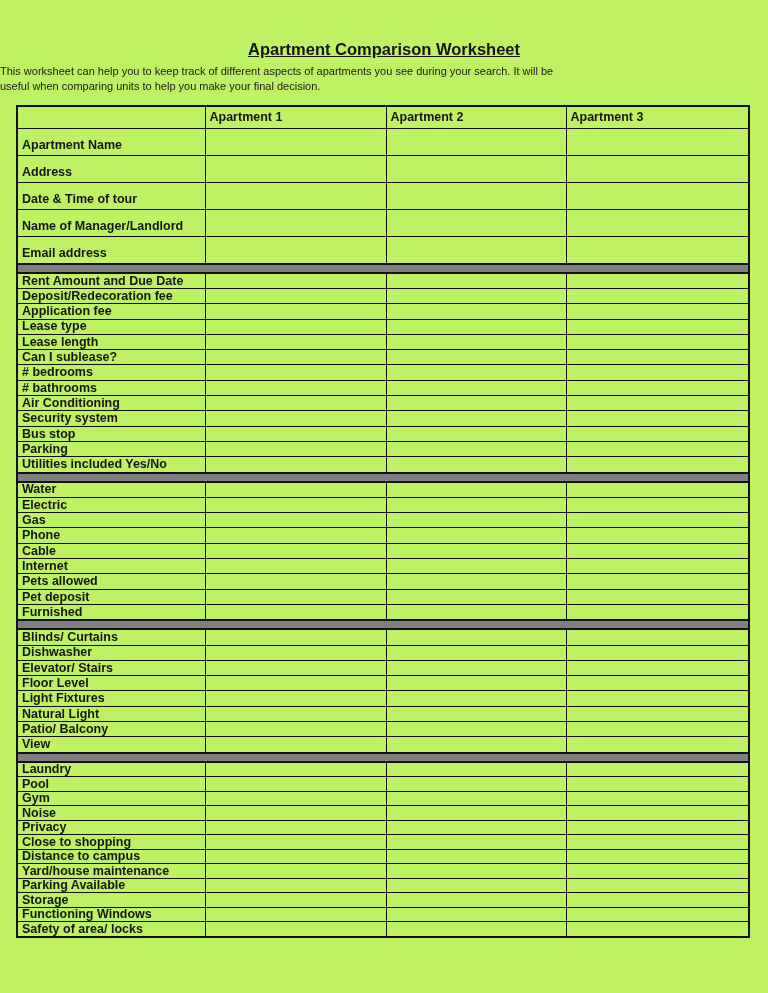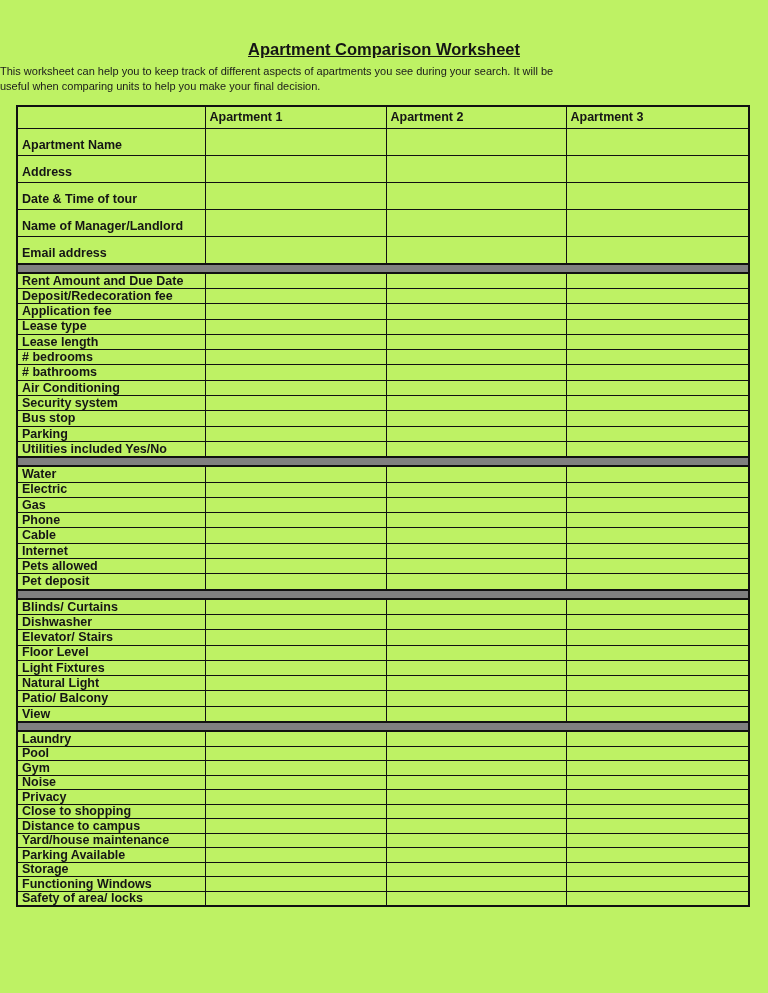--- a/index.html
+++ b/index.html
@@ -166,6 +166,12 @@
           <td></td>
         </tr>
         <tr class="row-short">
+          <th>Can I sublease?</th>
+          <td></td>
+          <td></td>
+          <td></td>
+        </tr>
+        <tr class="row-short">
           <th># bedrooms</th>
           <td></td>
           <td></td>

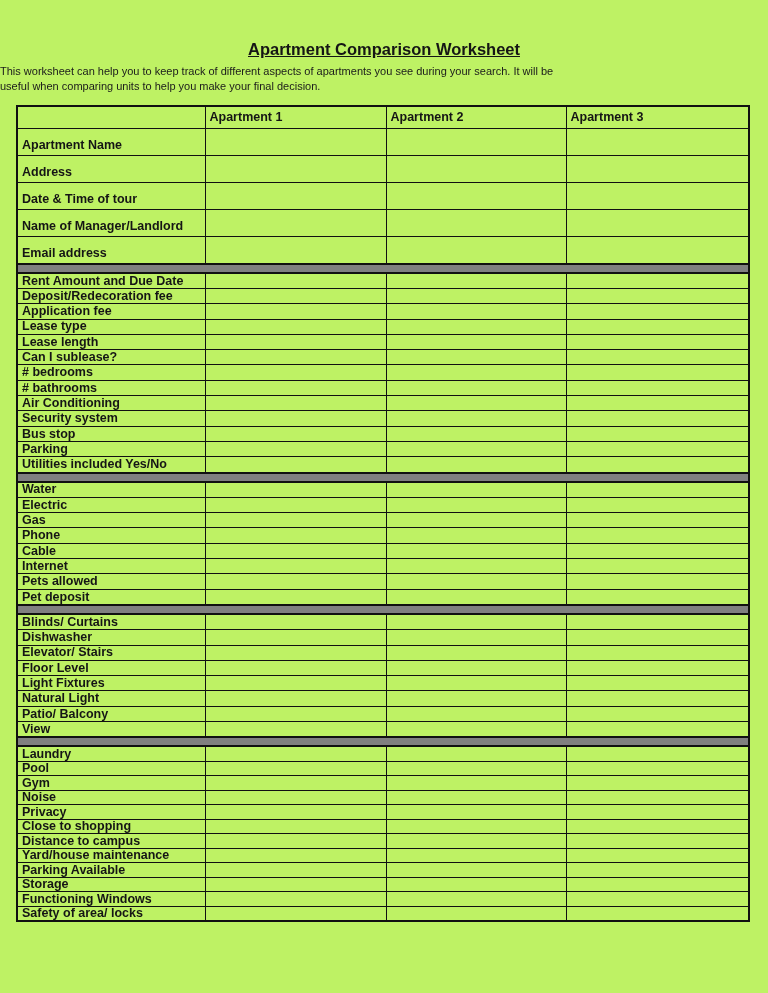--- a/index.html
+++ b/index.html
@@ -264,6 +264,12 @@
           <td></td>
           <td></td>
         </tr>
+        <tr class="row-short">
+          <th>Furnished</th>
+          <td></td>
+          <td></td>
+          <td></td>
+        </tr>
         <tr class="divider-row">
           <td colspan="4" style="background: rgb(128, 128, 128);"></td>
         </tr>

